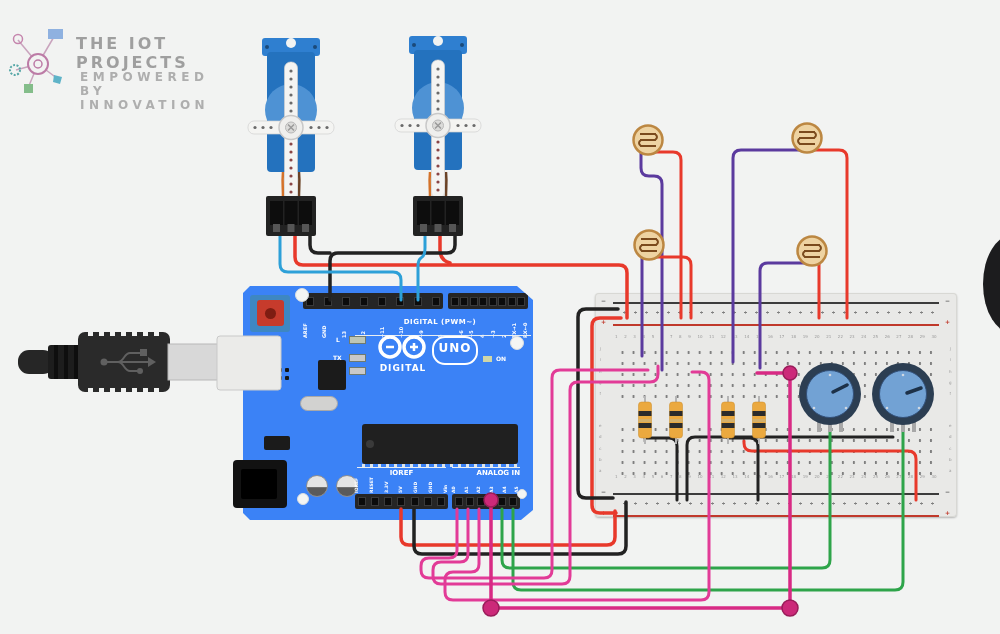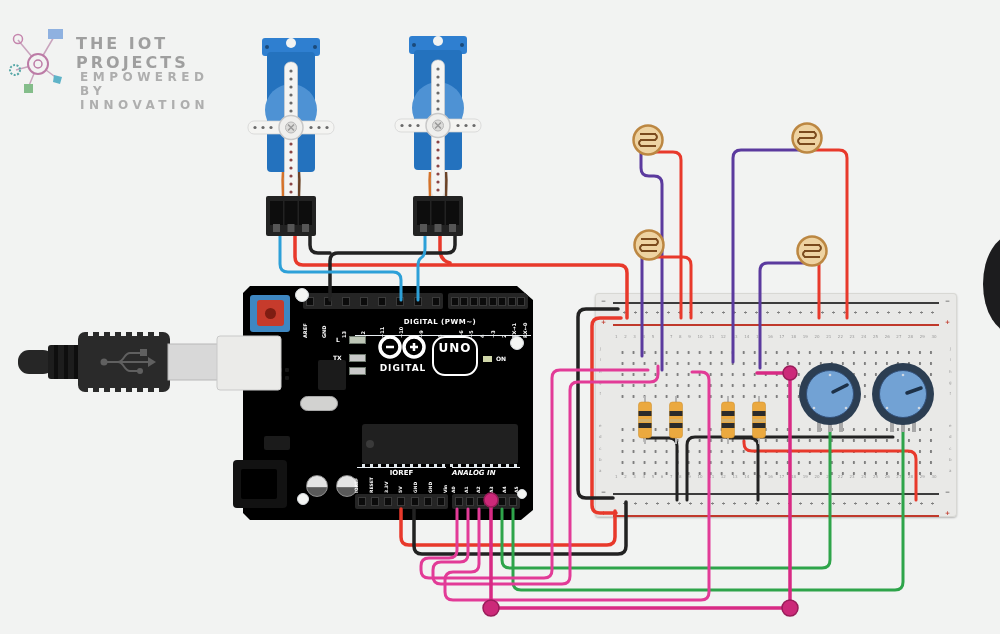--- a/index.html
+++ b/index.html
@@ -13,7 +13,7 @@
   #logo-tagline { left:80px; top:70px; font-size:12px; font-weight:bold; color:#aeaeae; letter-spacing:4.5px; }
 
   
-  #board { left:243px; top:286px; width:290px; height:234px; background:#000000;
+  #board { left:243px; top:286px; width:290px; height:234px; background:#3b82f6;
     clip-path:polygon(7px 0, 274px 0, 290px 14px, 290px 224px, 278px 234px, 7px 234px, 0 227px, 0 7px); }
   .hole { background:#f4f5f3; border:1px solid #d9dde0; border-radius:50%; }
   #reset-pad { left:7px; top:9px; width:40px; height:37px; background:#3e87c2; border-radius:3px; }

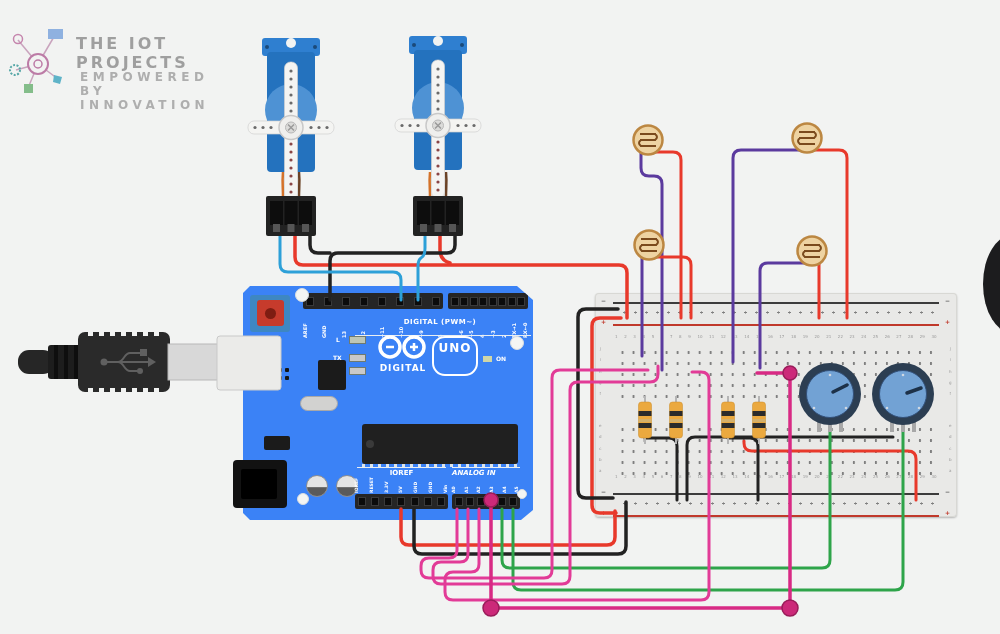--- a/index.html
+++ b/index.html
@@ -40,7 +40,7 @@
   .ledbar { width:17px; height:8px; background:#bdc6b6; border:1px solid #6f7a6f; }
   #arduino-logo-circles { left:130px; top:46px; }
   #brand-label { left:126px; top:77px; width:68px; text-align:center; font-size:9px; font-weight:bold; color:#fff; letter-spacing:1px; }
-  #uno-oval { left:189px; top:50px; width:46px; height:40px; border:2px solid #fff; border-radius:13px; text-align:center; font-size:12px; font-weight:bold; color:#fff; line-height:20px; letter-spacing:1px; }
+  #uno-oval { left:189px; top:50px; width:46px; height:29px; border:2px solid #fff; border-radius:13px; text-align:center; font-size:12px; font-weight:bold; color:#fff; line-height:20px; letter-spacing:1px; }
   #on-label { left:253px; top:69px; font-size:6px; font-weight:bold; color:#fff; }
   #on-led { left:240px; top:70px; width:9px; height:6px; background:#cfd6a8; }
   #icsp-dots { left:27px; top:82px; width:21px; height:14px; display:grid; grid-template-columns:repeat(3,1fr); gap:2px; }

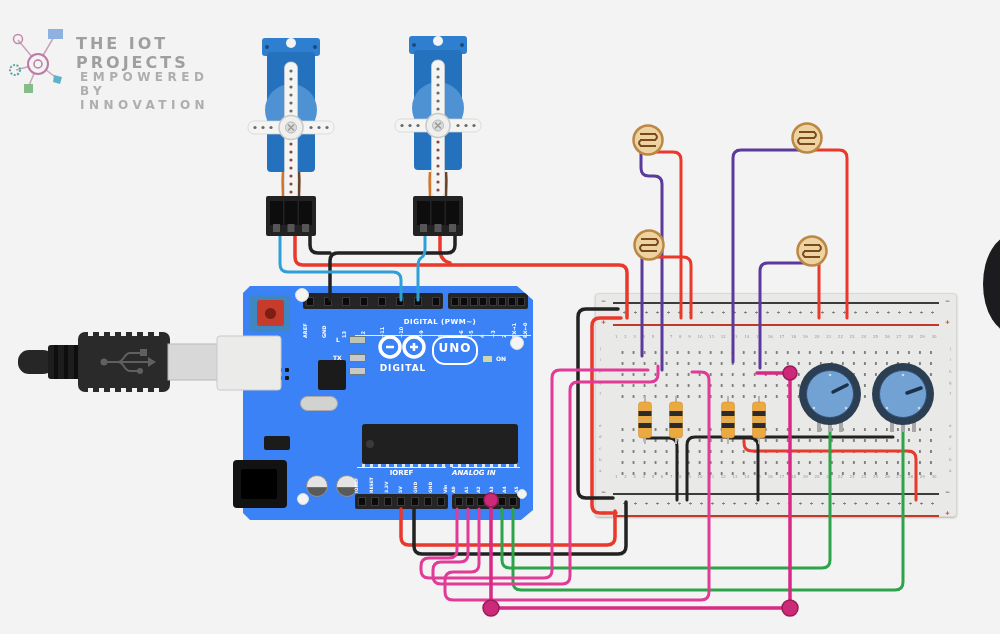--- a/index.html
+++ b/index.html
@@ -35,7 +35,7 @@
   #digital-label { left:140px; top:32px; width:114px; text-align:center; font-size:7px; font-weight:bold; color:#fff; letter-spacing:.5px; }
   .wline { background:#e9eef2; height:1px; }
   #power-title { left:112px; top:183px; width:93px; text-align:center; font-size:7px; font-weight:bold; color:#fff; }
-  #analog-title { left:209px; top:183px; width:68px; text-align:left; font-size:7px; font-weight:bold; color:#fff;font-style:italic; }
+  #analog-title { left:209px; top:183px; width:68px; text-align:right; font-size:7px; font-weight:bold; color:#fff; }
   .ledrow-label { font-size:6px; font-weight:bold; color:#fff; }
   .ledbar { width:17px; height:8px; background:#bdc6b6; border:1px solid #6f7a6f; }
   #arduino-logo-circles { left:130px; top:46px; }

